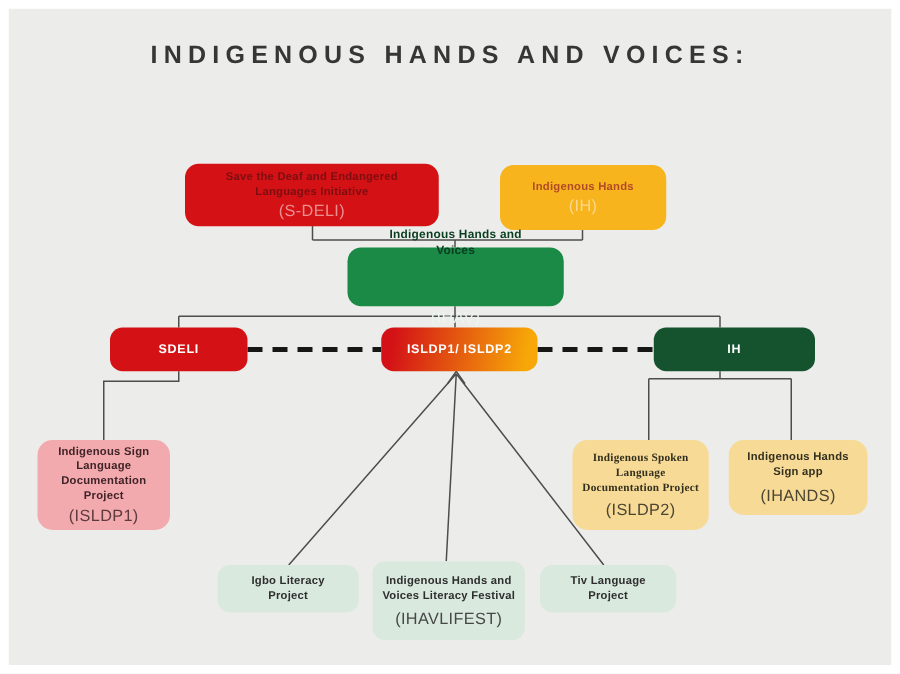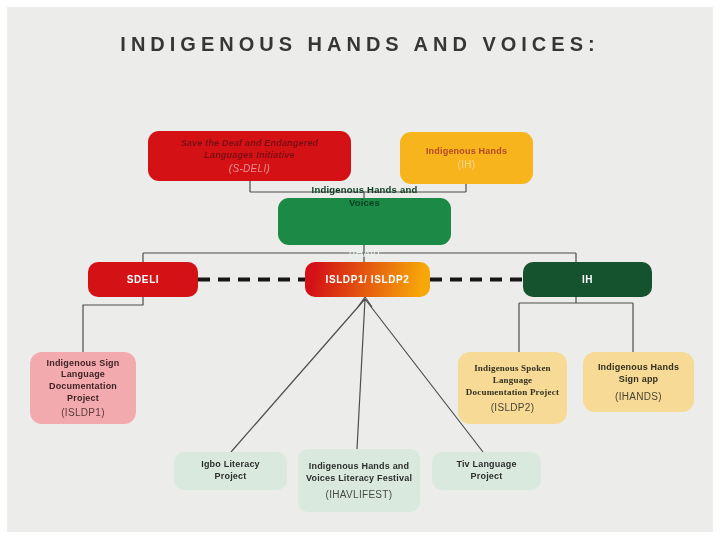--- a/index.html
+++ b/index.html
@@ -26,7 +26,7 @@
   .node .a{font-size:10px;margin-top:2px;letter-spacing:0.3px;}
 
   
-  .n-sdeli-top{left:148px;top:131px;width:203px;height:50px;background:#d41216;padding:0 12px;font-style:italic;}
+  .n-sdeli-top{left:148px;top:131px;width:203px;height:50px;background:#d41216;padding:0 12px;}
   .n-sdeli-top .t{color:#7c0e11;}
   .n-sdeli-top .a{color:#ea8f91;}
   .n-ih-top{left:400px;top:132px;width:133px;height:52px;background:#f7b41d;padding:0 10px;}

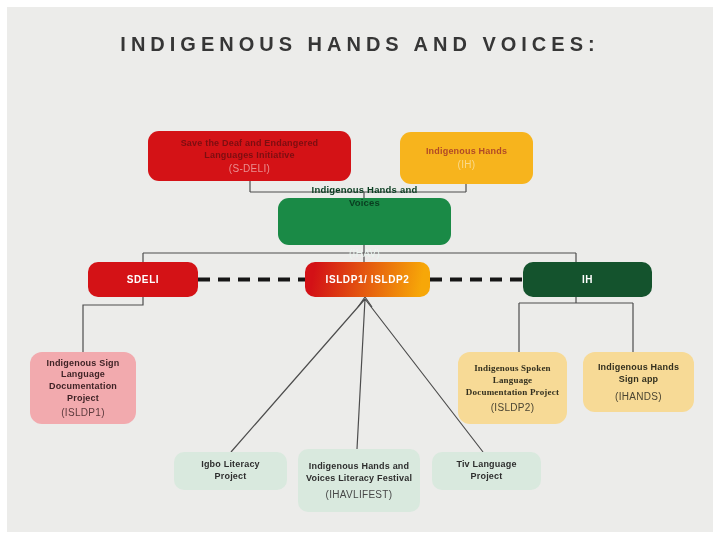--- a/index.html
+++ b/index.html
@@ -23,7 +23,7 @@
     text-align:center;border-radius:11px;
   }
   .node .t{font-weight:bold;font-size:9px;line-height:1.3;letter-spacing:0.2px;}
-  .node .a{font-size:10px;margin-top:2px;letter-spacing:0.3px;}
+  .node .a{font-size:13px;margin-top:2px;letter-spacing:0.3px;}
 
   
   .n-sdeli-top{left:148px;top:131px;width:203px;height:50px;background:#d41216;padding:0 12px;}

